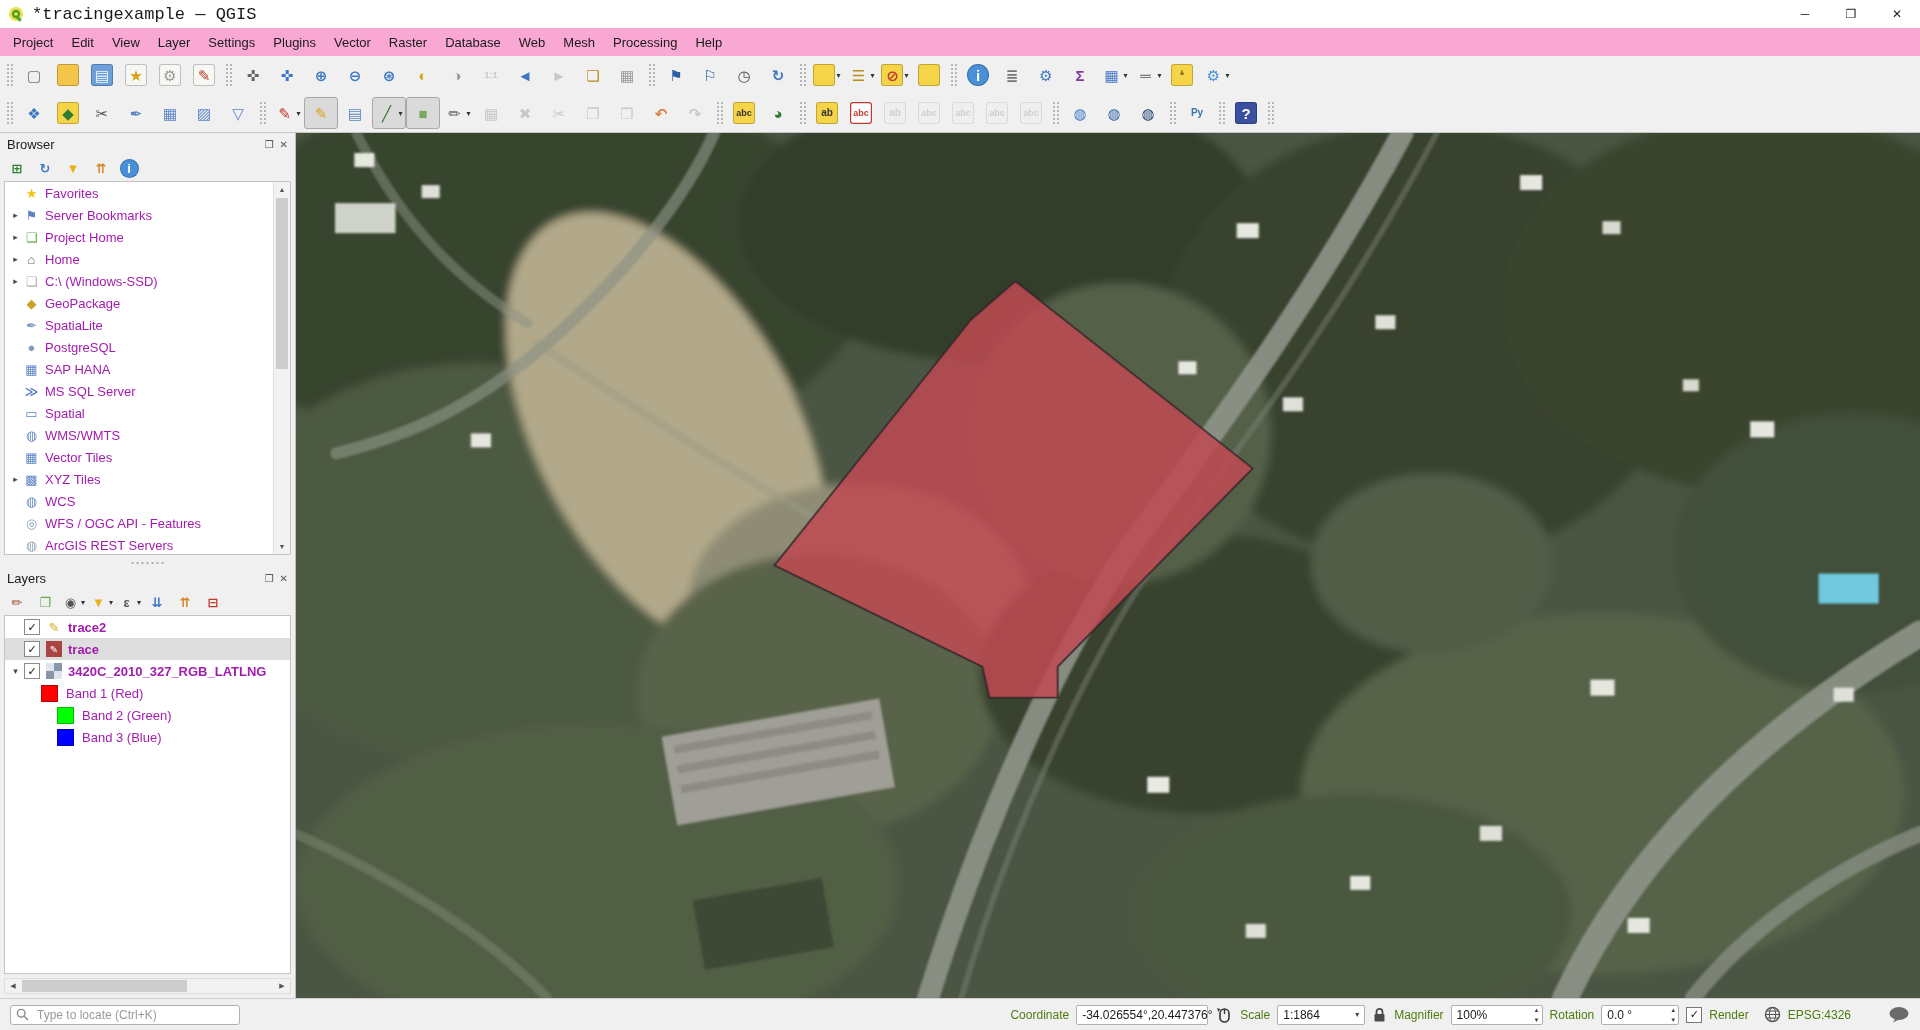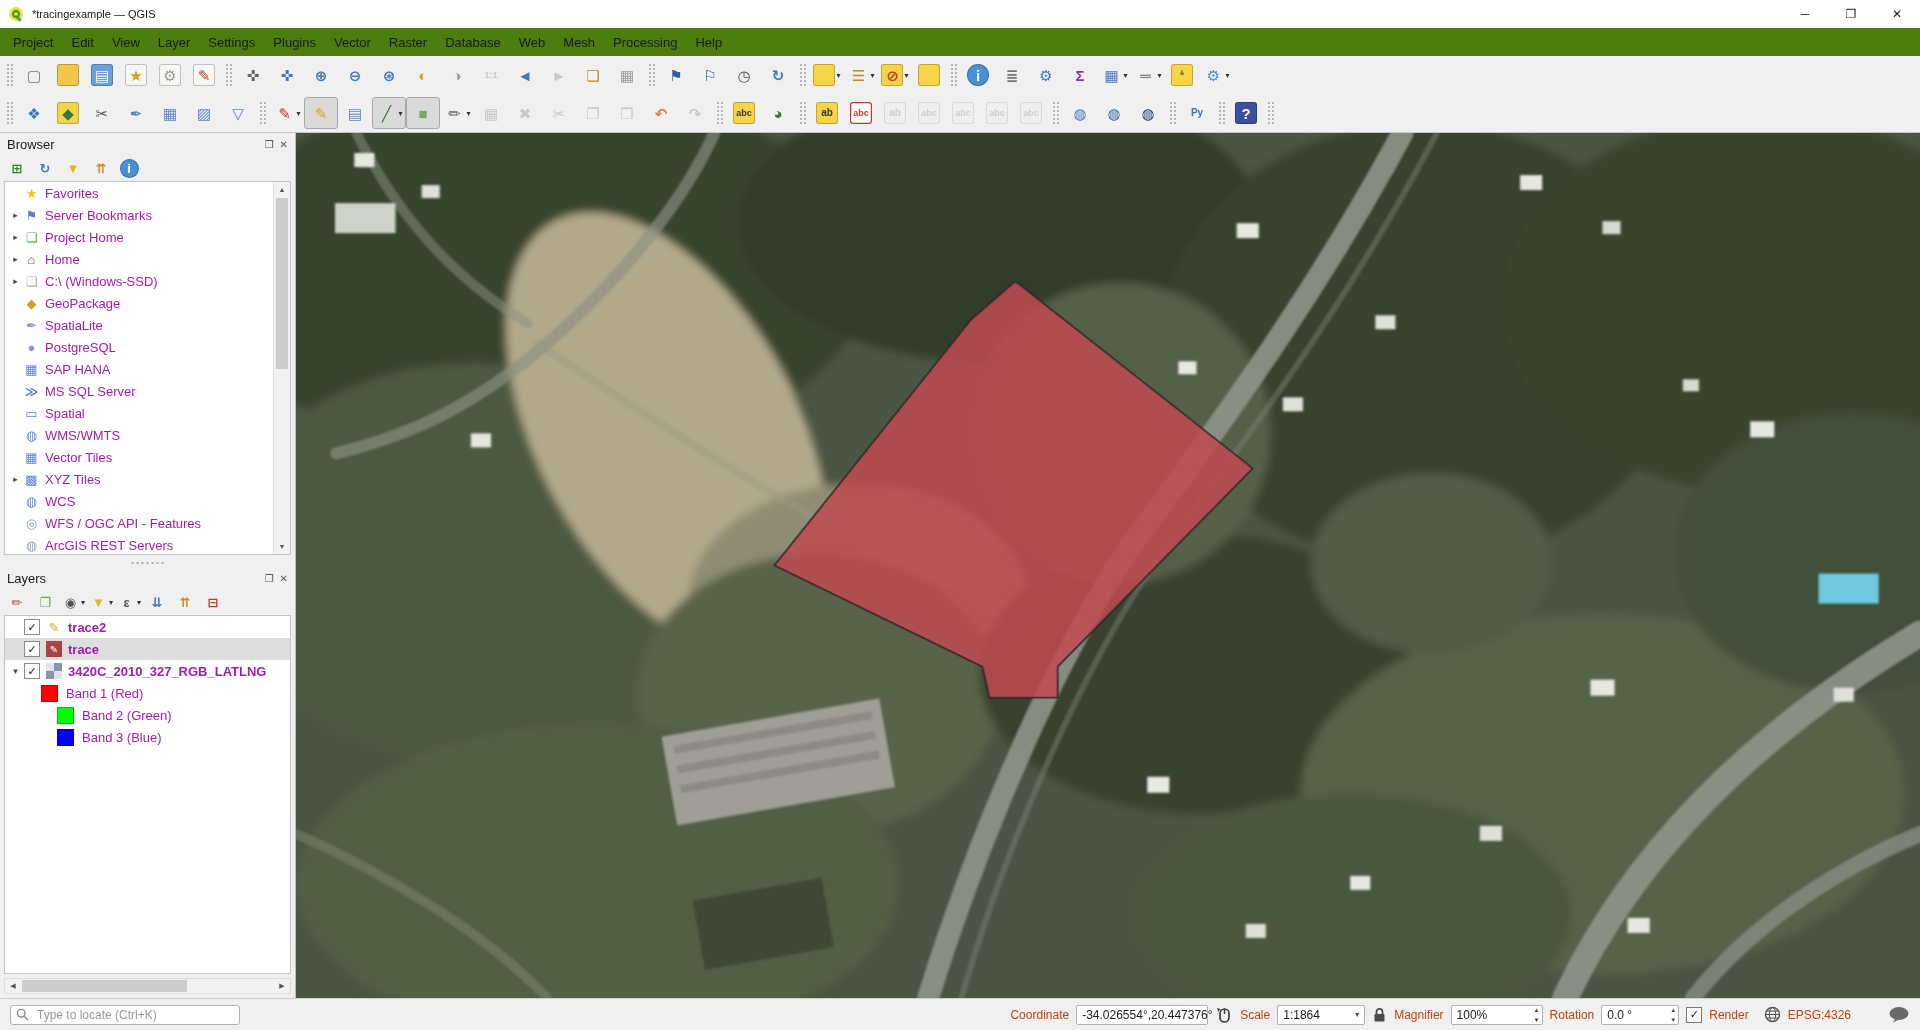--- a/index.html
+++ b/index.html
@@ -7,7 +7,7 @@
        font-family:"Liberation Sans","DejaVu Sans",sans-serif;color:#1a1a1a;}
   
   .titlebar{height:28px;background:#ffffff;display:flex;align-items:center;gap:7px;padding-left:8px;}
-  .title-text{font-size:11px;}
+  .title-text{font-size:17px;font-family:Liberation Mono, monospace;}
   .win-controls{margin-left:auto;display:flex;height:100%;}
   .win-btn{width:46px;display:flex;align-items:center;justify-content:center;font-size:12px;color:#222;}
   

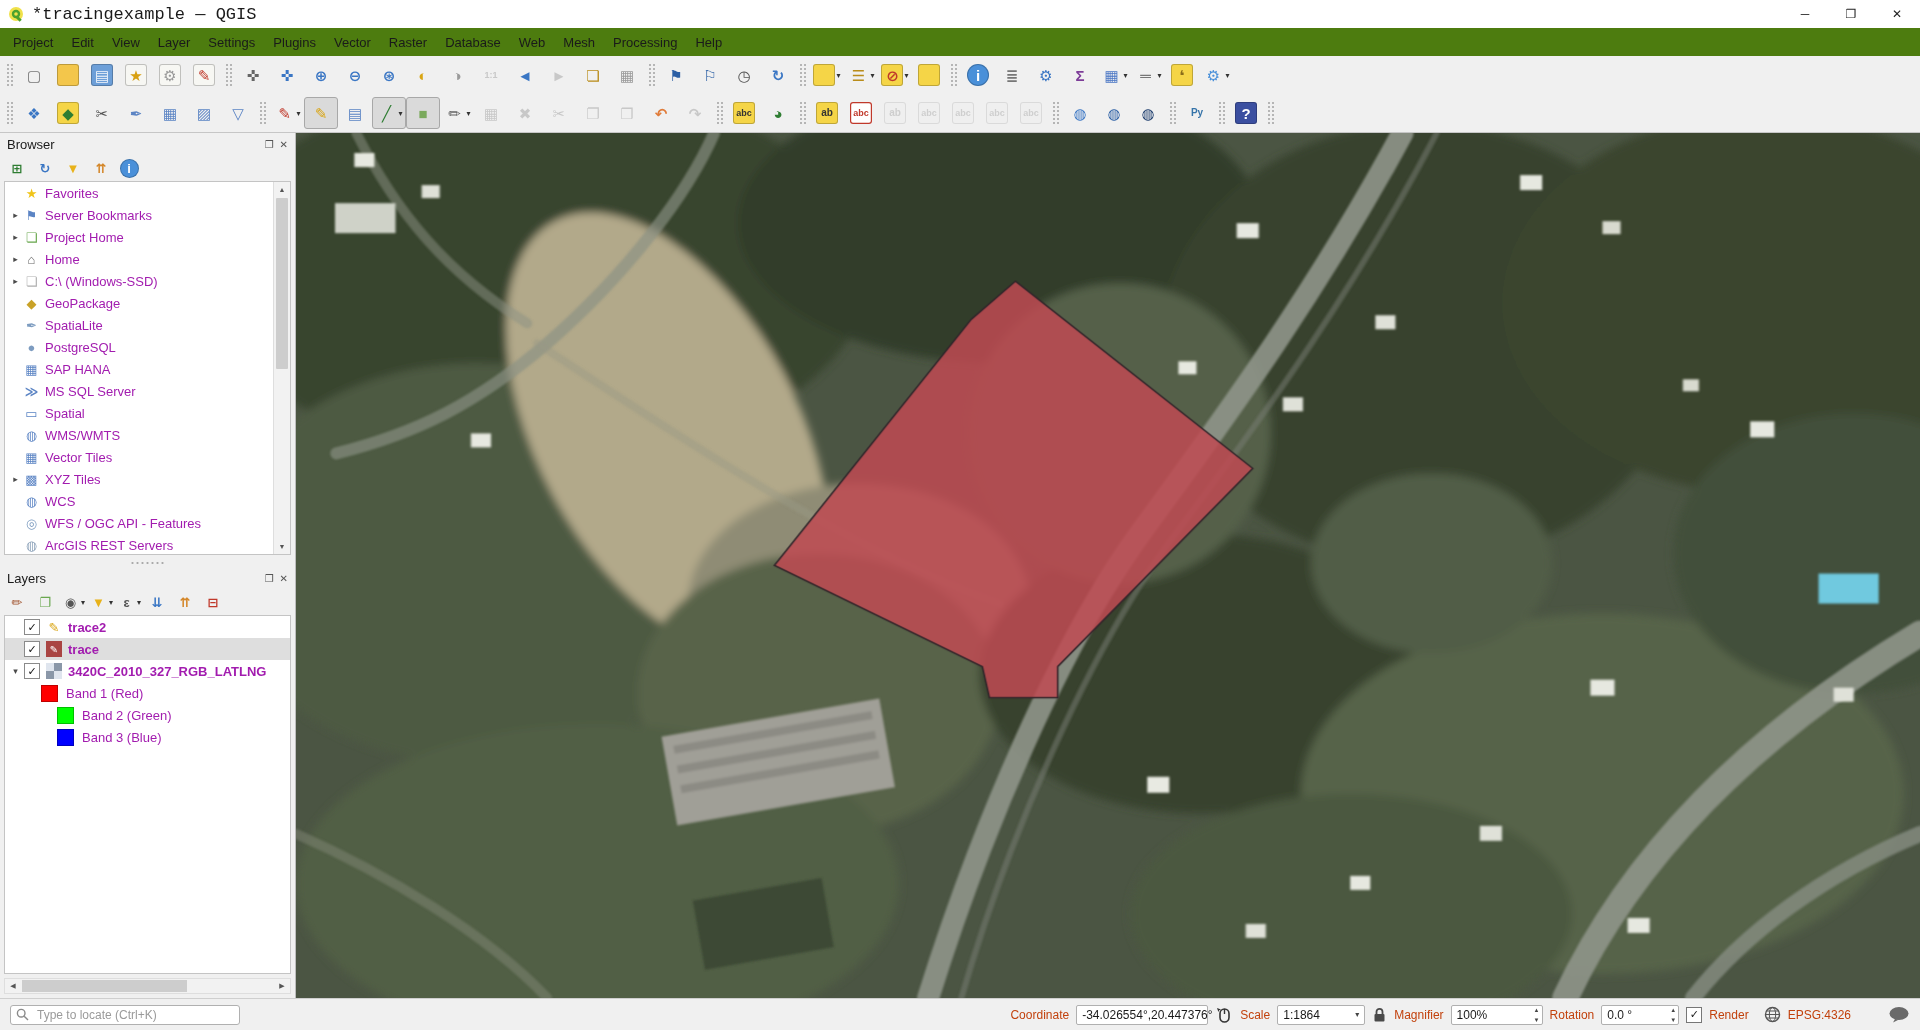--- a/index.html
+++ b/index.html
@@ -11,7 +11,7 @@
   .win-controls{margin-left:auto;display:flex;height:100%;}
   .win-btn{width:46px;display:flex;align-items:center;justify-content:center;font-size:12px;color:#222;}
   
-  .menubar{height:28px;display:flex;align-items:center;background:#4d7c0f;padding-left:4px;font-size:13px;}
+  .menubar{height:28px;display:flex;align-items:center;background:#f9a8d4;padding-left:4px;font-size:13px;}
   .menu-item{padding:4px 9px;}
   
   .toolbar{height:38px;display:flex;align-items:center;background:#f0f0f0;padding-left:2px;}

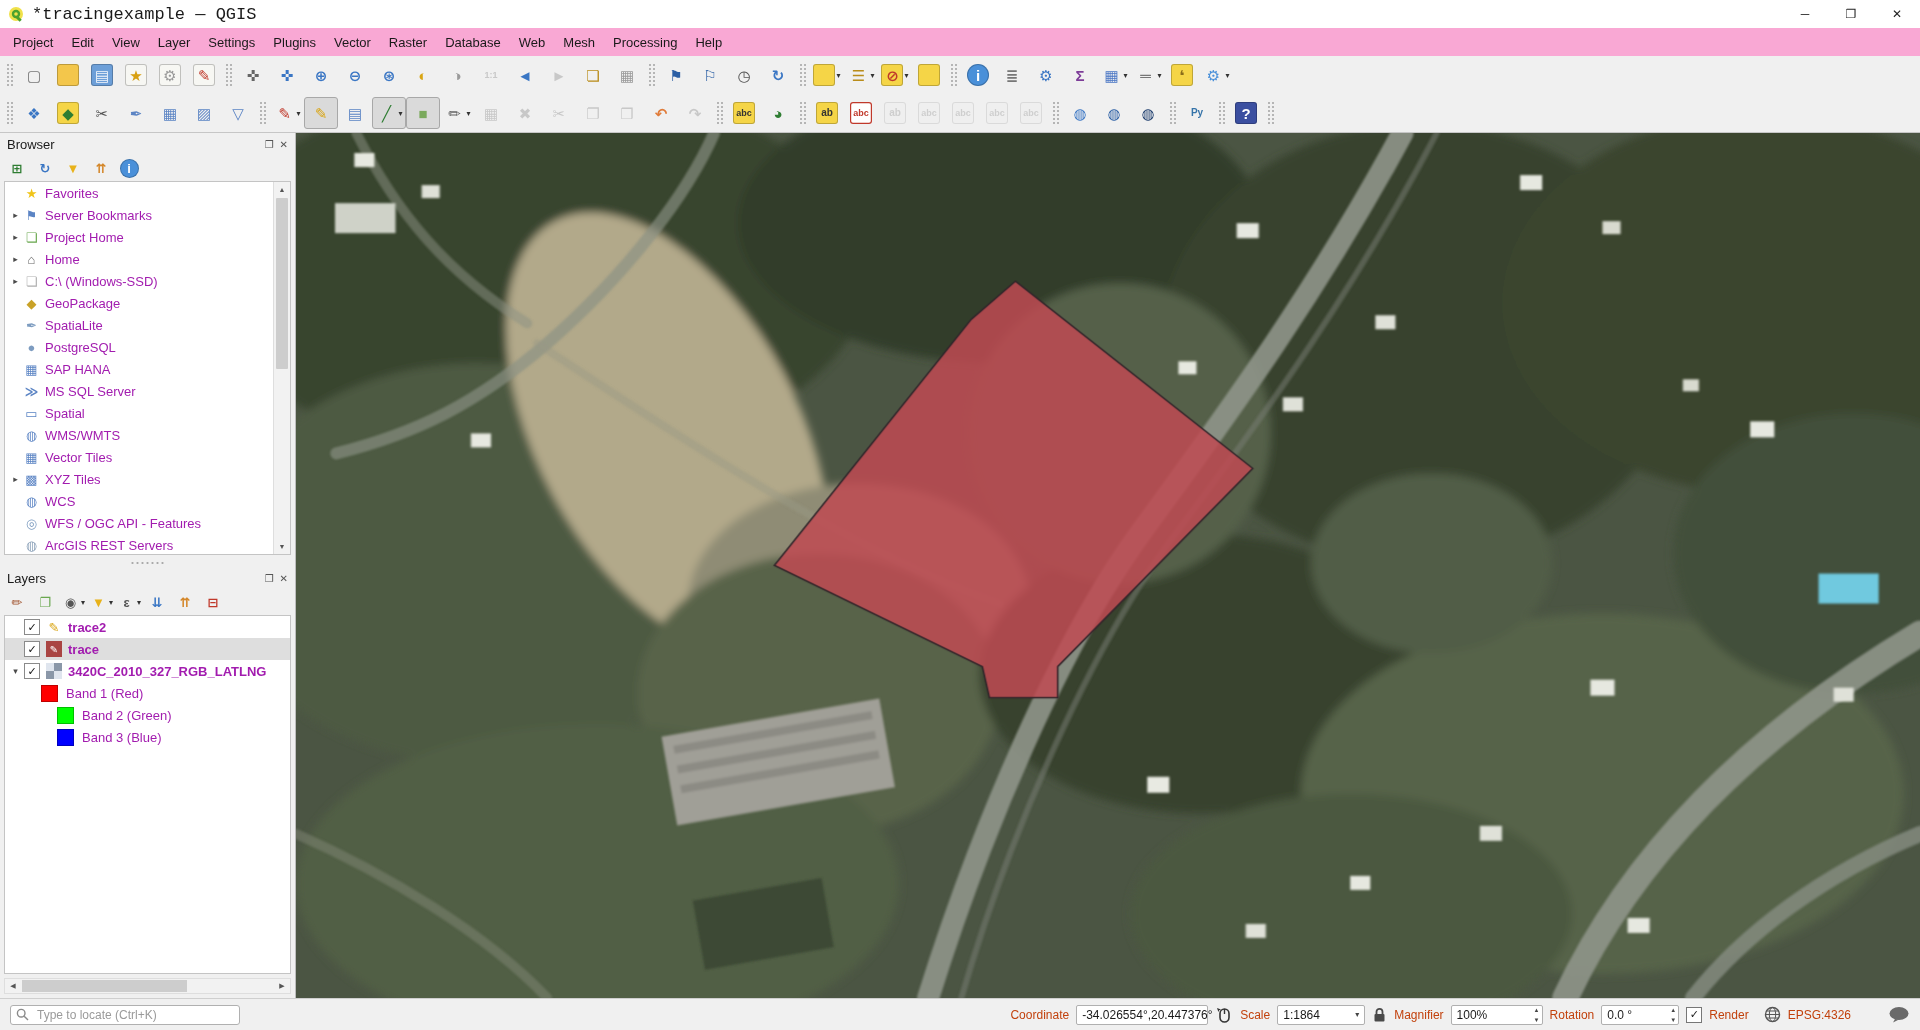--- a/index.html
+++ b/index.html
@@ -76,7 +76,7 @@
      padding:0 4px 0 26px;font-size:12px;color:#333;background:#fff;font-family:inherit;}
   .locate input::placeholder{color:#9a9a9a;}
   .locate svg{position:absolute;left:6px;top:3px;}
-  .sb-label{color:#c2410c;flex:none;}
+  .sb-label{color:#4d7c0f;flex:none;}
   .sb-field{height:20px;background:#fff;border:1px solid #b0b0b0;border-radius:2px;display:flex;
      align-items:center;padding:0 5px;font-size:12px;box-sizing:border-box;flex:none;position:relative;}
   .spin{padding-right:16px;}

